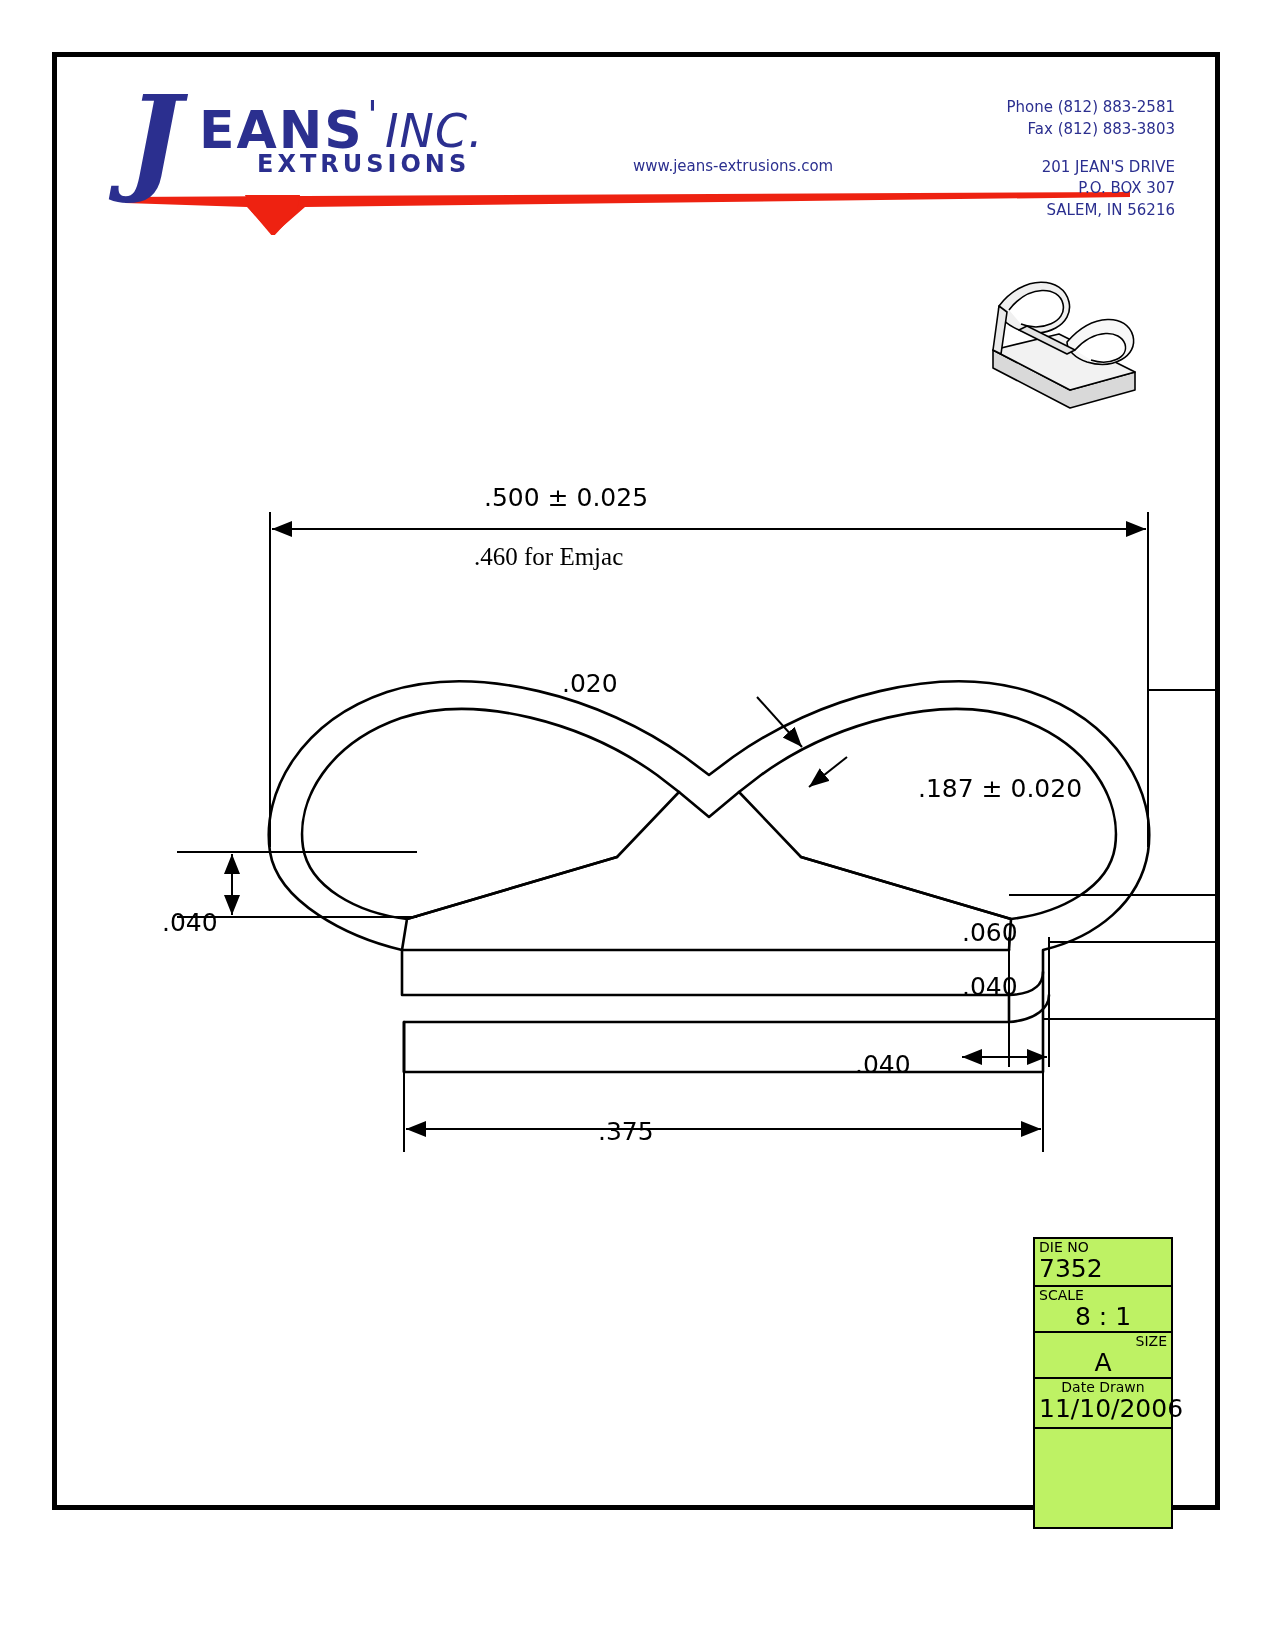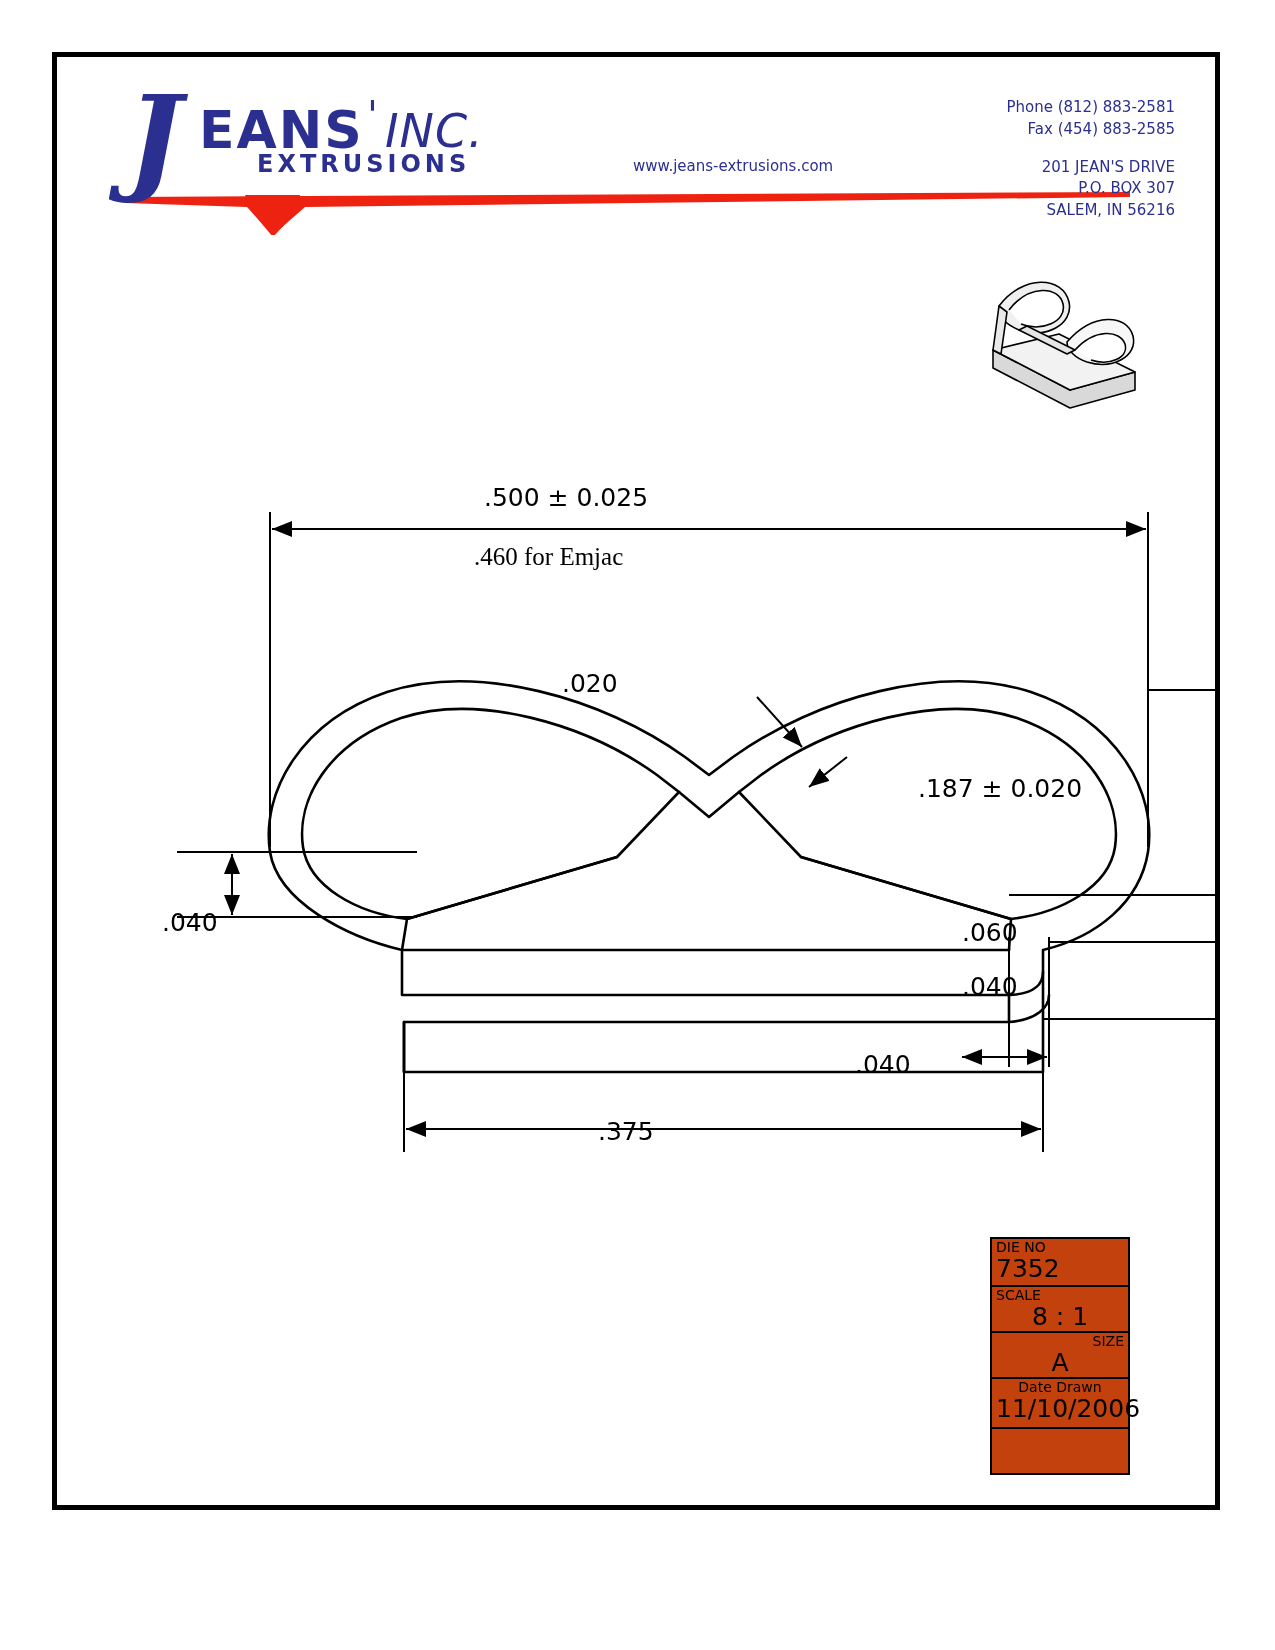--- a/index.html
+++ b/index.html
@@ -218,7 +218,7 @@
 
     <div class="contact-block">
       <div>Phone (812) 883-2581</div>
-      <div>Fax (454) 883-2585</div>
+      <div>Fax (812) 883-3803</div>
       <div class="gap"></div>
       <div>201 JEAN'S DRIVE</div>
       <div>P.O. BOX 307</div>

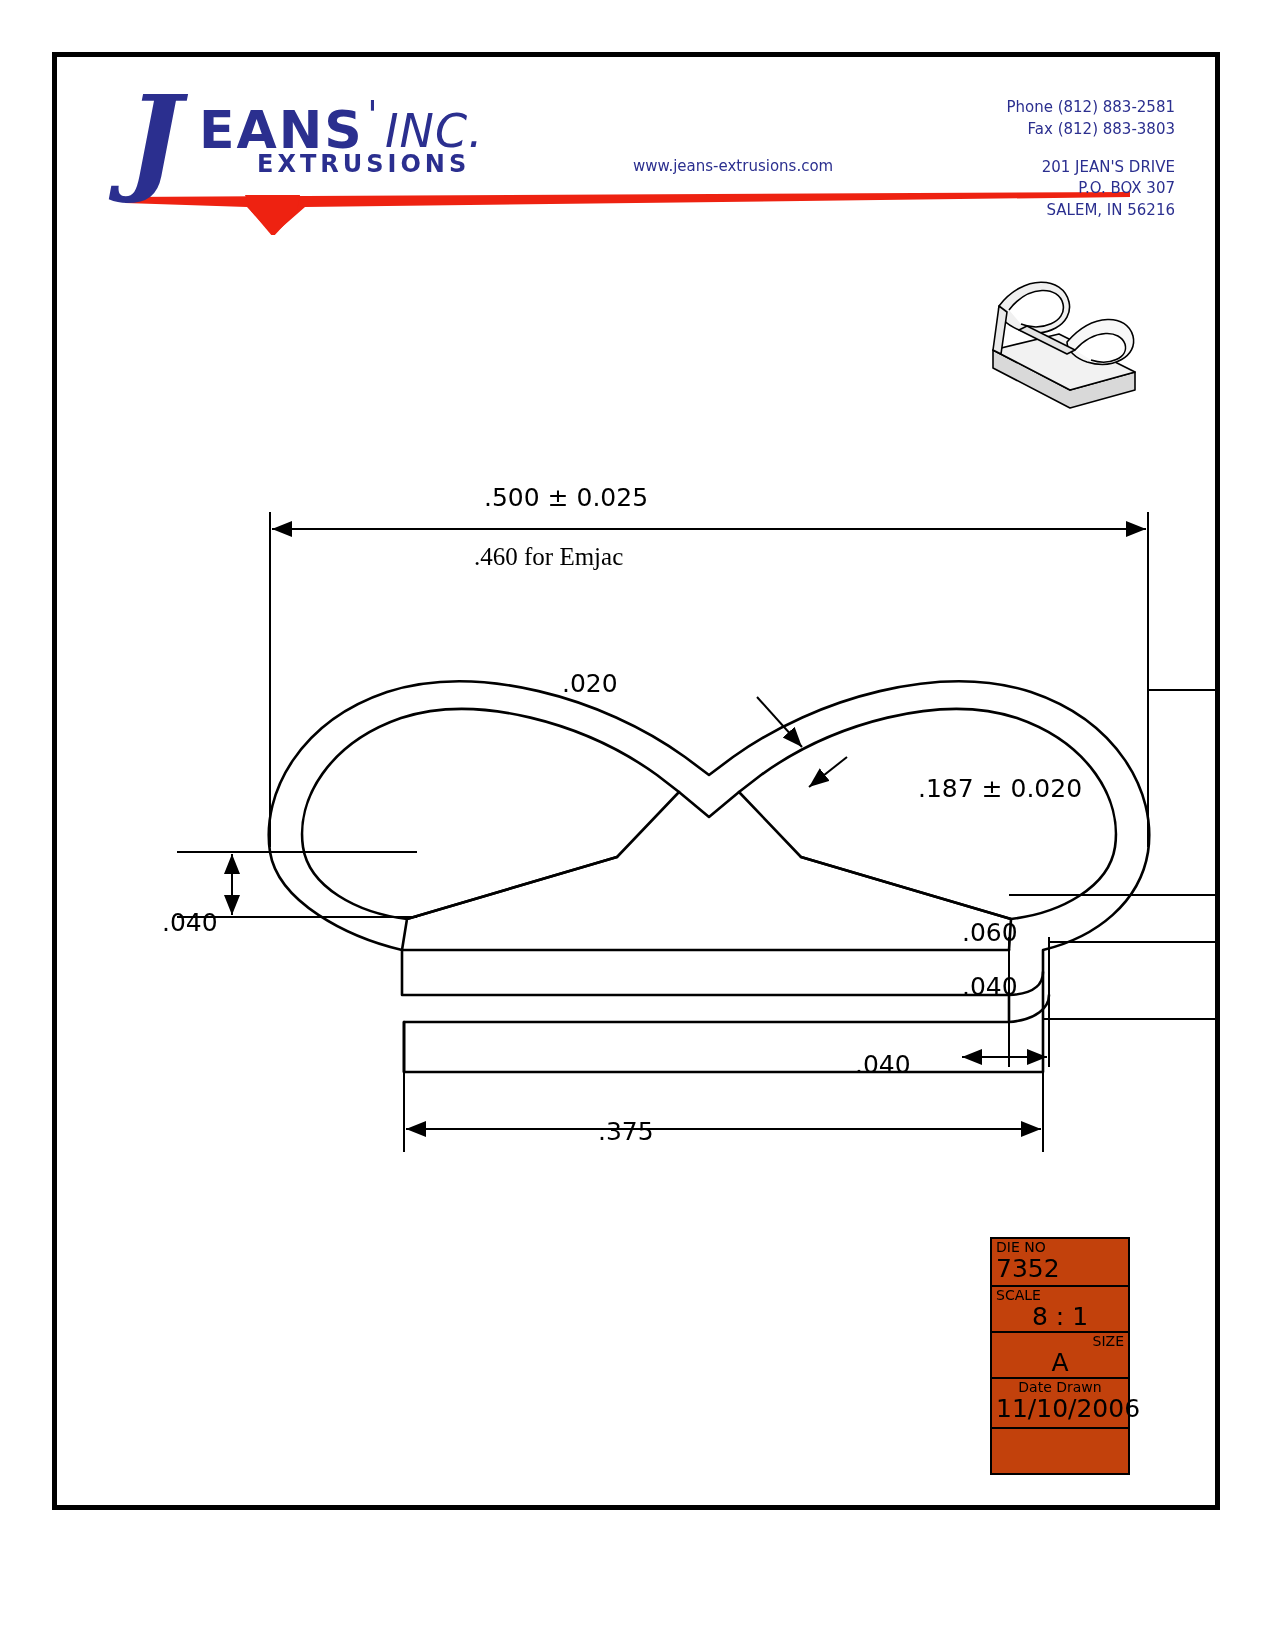--- a/index.html
+++ b/index.html
@@ -157,13 +157,13 @@
   
   .title-block {
     position: absolute;
-    left: 990px;
+    left: 1033px;
     top: 1237px;
     width: 140px;
-    height: 238px;
+    height: 292px;
     border: 2px solid #000000;
     box-sizing: border-box;
-    background: #c2410c;
+    background: #bef264;
   }
   .tb-row {
     position: relative;

